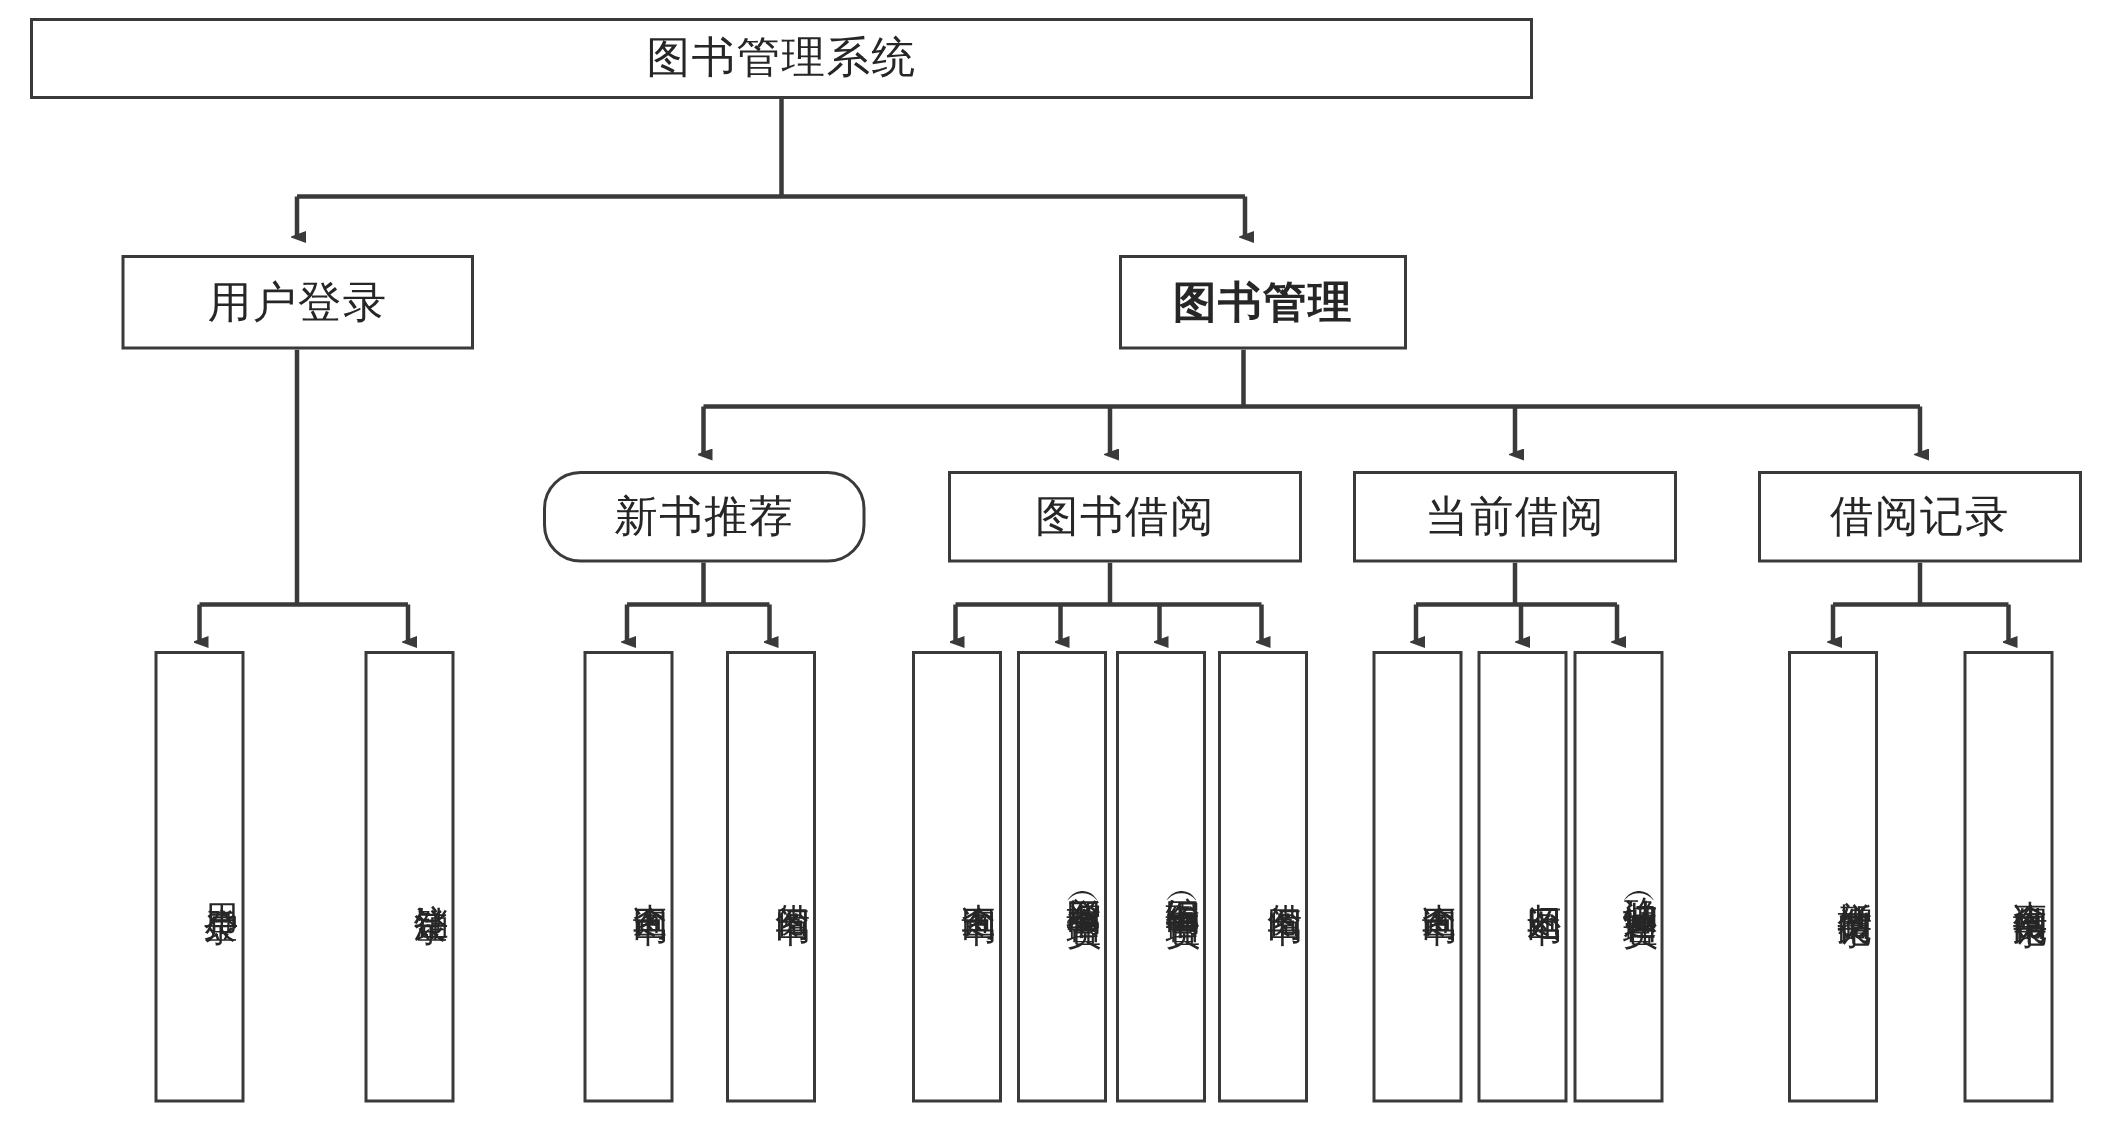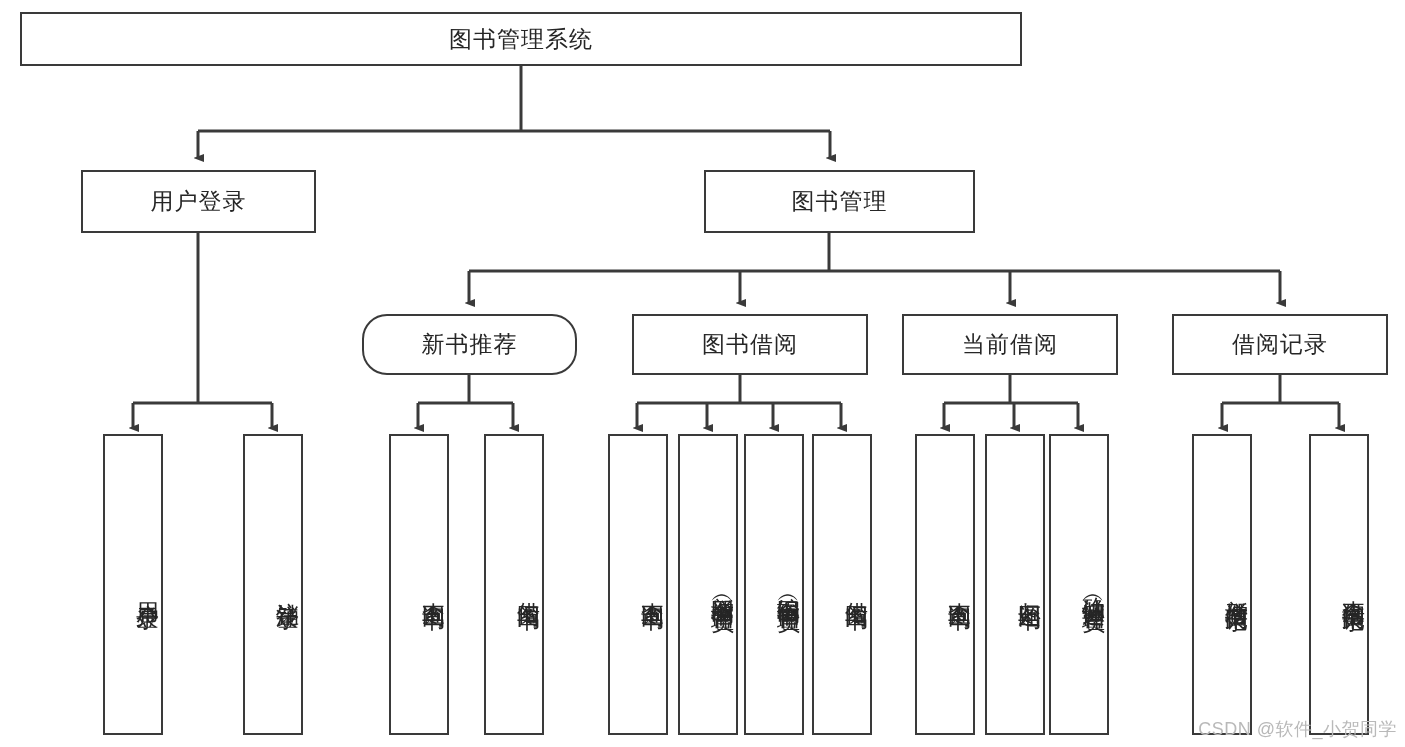--- a/index.html
+++ b/index.html
@@ -36,7 +36,7 @@
     text-align: center;
   }
   .node.horiz {
-    font-size: 23px;
+    font-size: 29px;
     letter-spacing: 1px;
   }
   .node.vert {

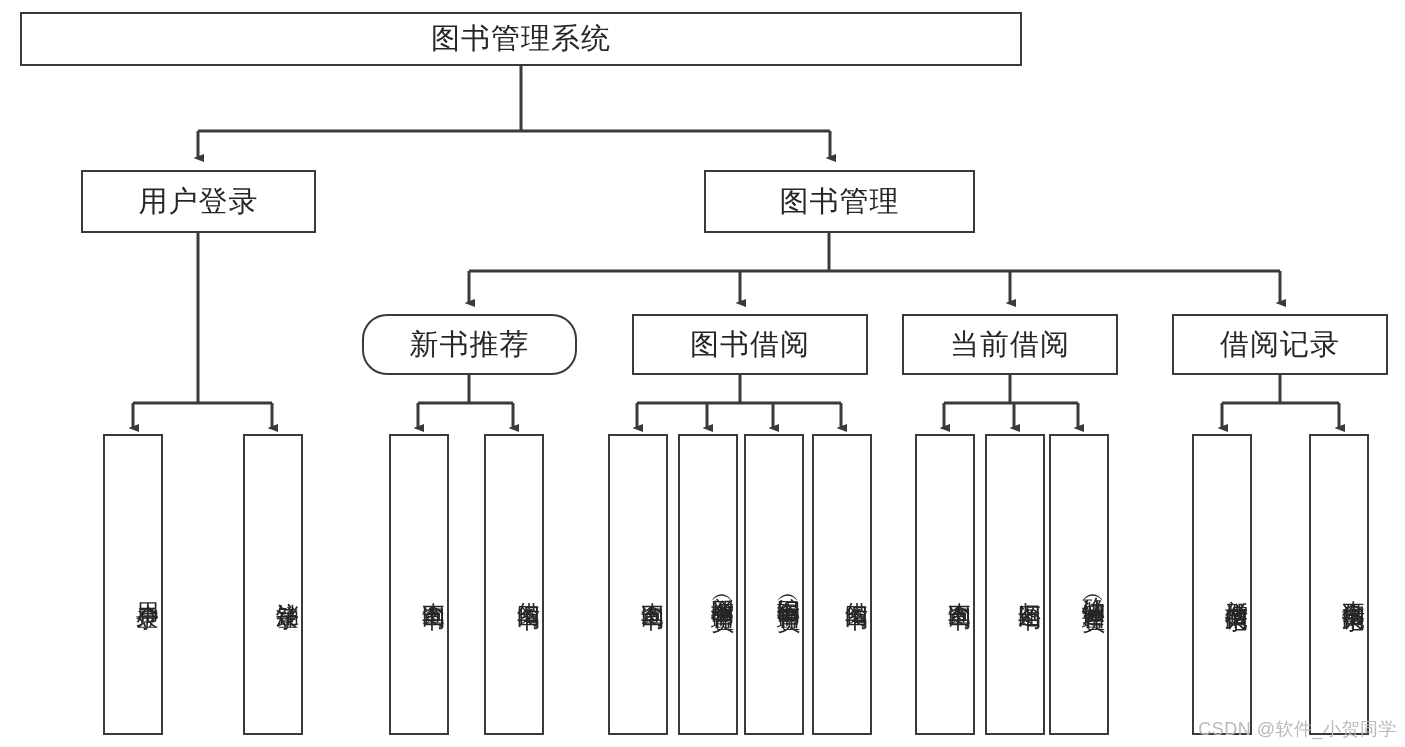--- a/index.html
+++ b/index.html
@@ -126,7 +126,7 @@
   <div class="node horiz" style="left:81px; top:170px; width:235px; height:63px;">
     <span>用户登录</span>
   </div>
-  <div class="node horiz" style="left:704px; top:170px; width:271px; height:63px;">
+  <div class="node horiz" style="left:746px; top:170px; width:192px; height:63px;font-weight:bold;">
     <span>图书管理</span>
   </div>
 

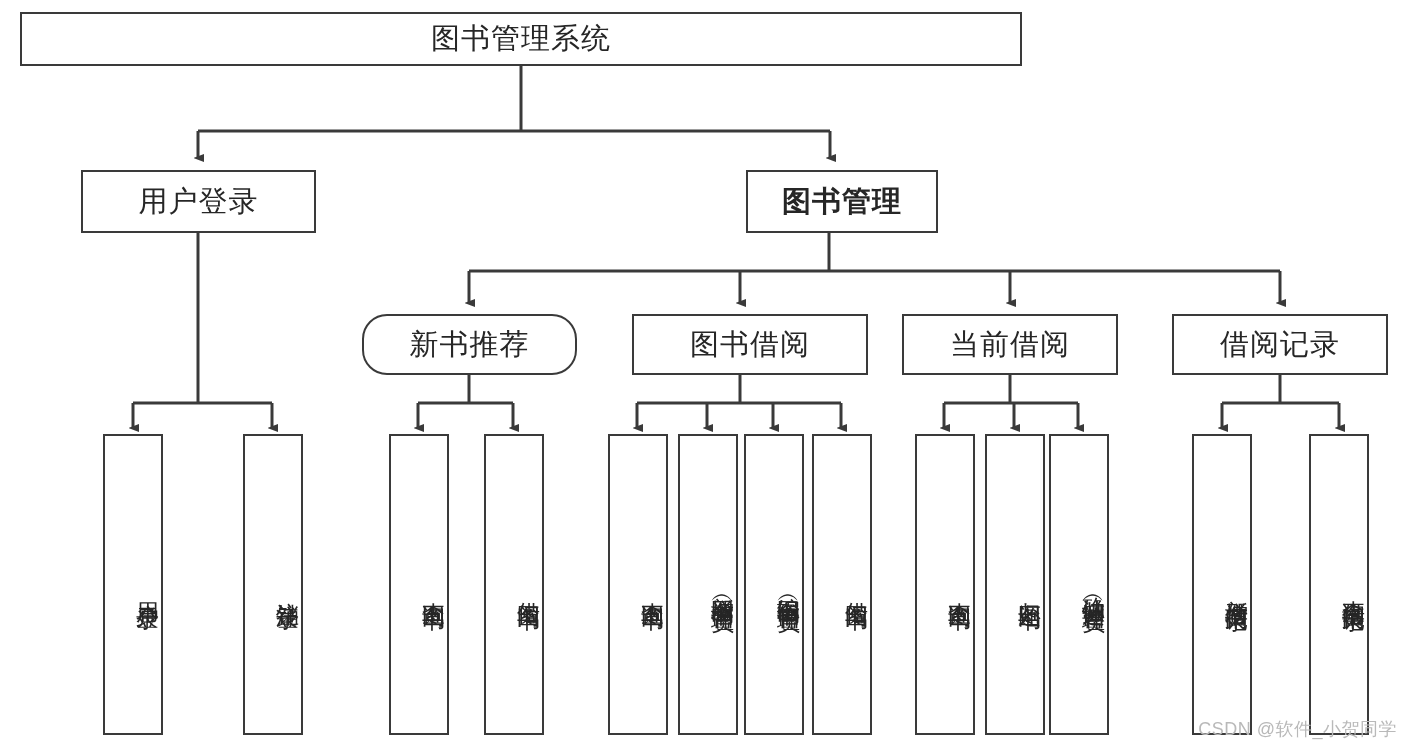--- a/index.html
+++ b/index.html
@@ -187,7 +187,6 @@
     <span class="vtext">查询借阅记录</span>
   </div>
 
-  <div class="watermark">CSDN @软件_小贺同学</div>
 
 </div>
 

